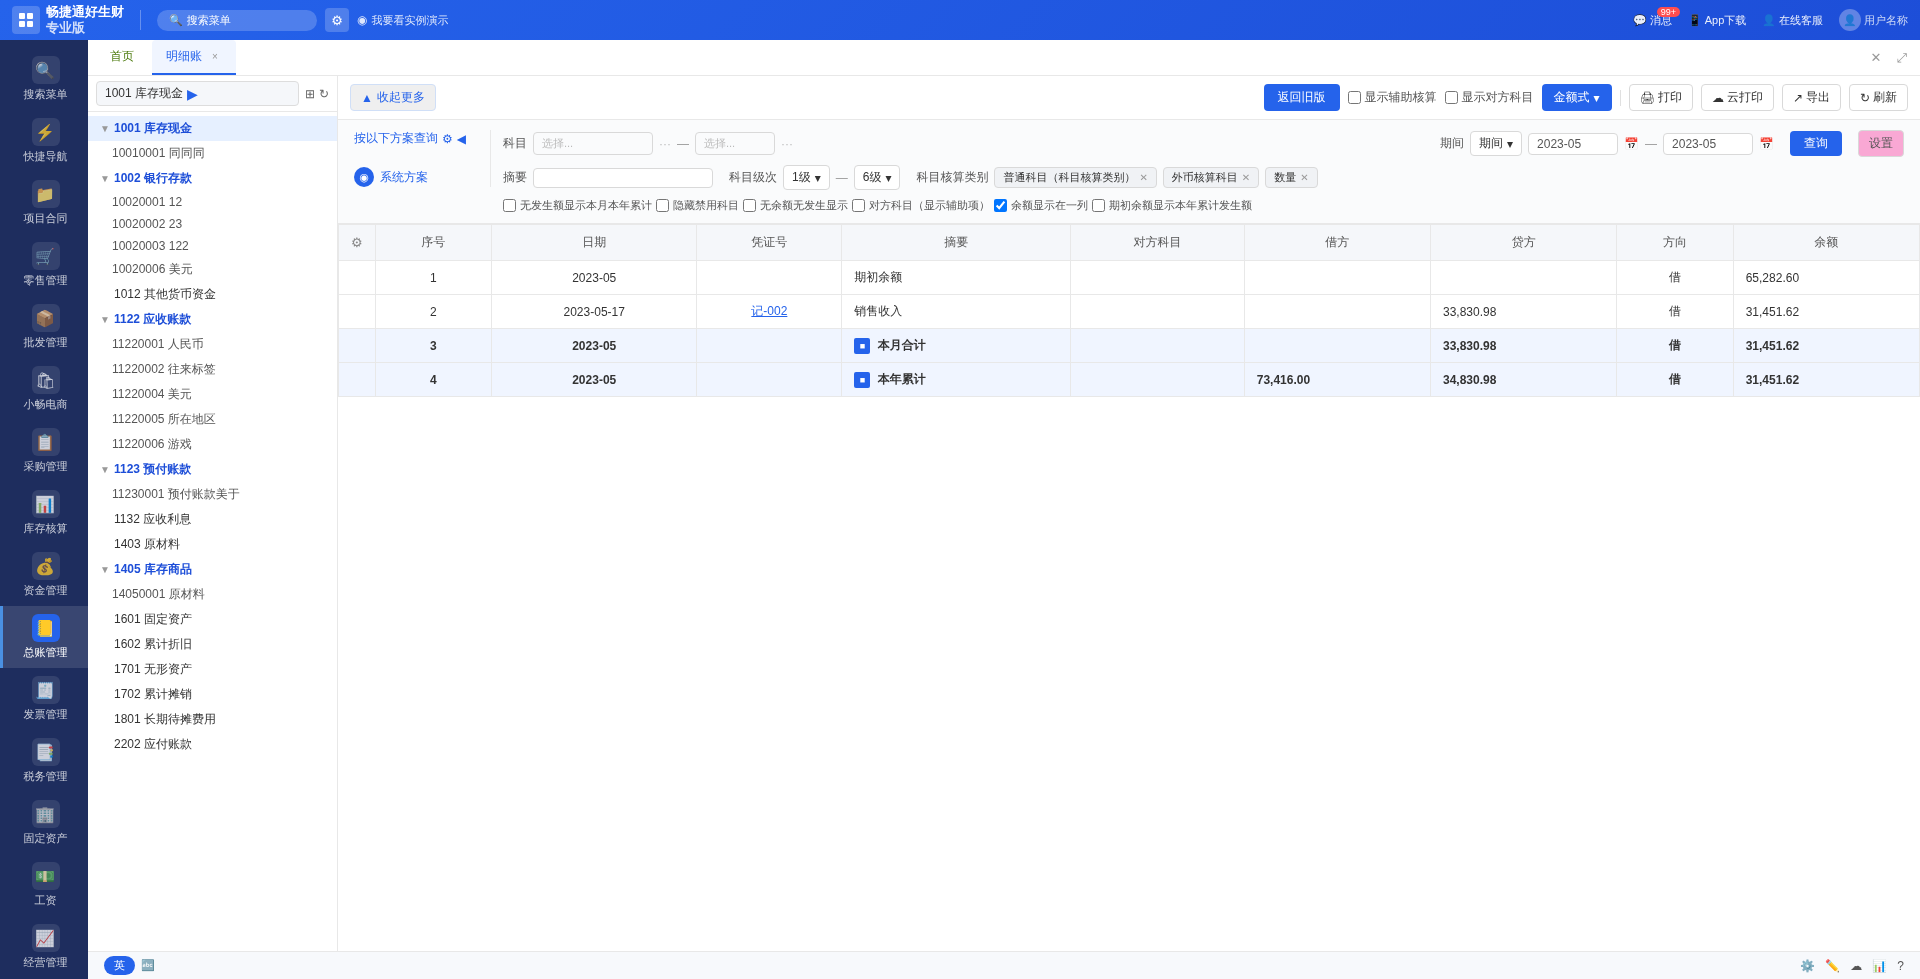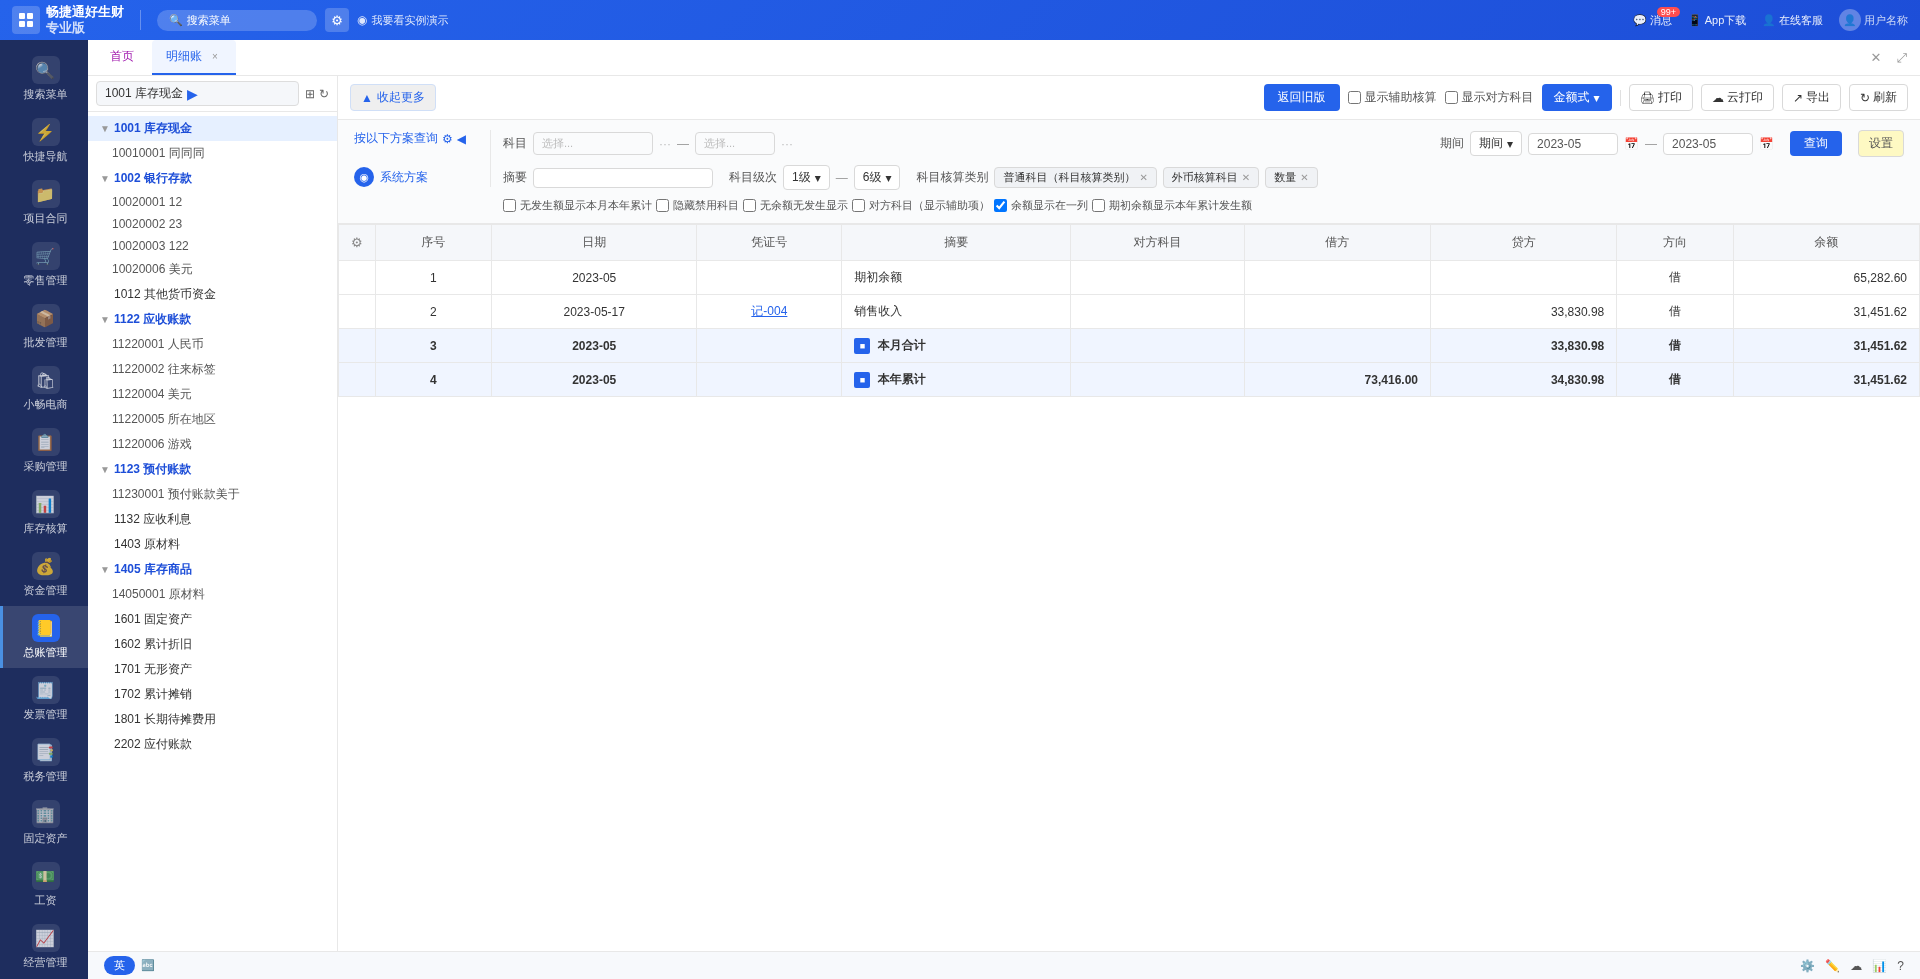--- a/index.html
+++ b/index.html
@@ -152,7 +152,7 @@
       gap: 6px;
       cursor: pointer;
       font-size: 12px;
-      color: #a21caf;
+      color: #4d7c0f;
       border-bottom: 2px solid transparent;
     }
     .tab.active {

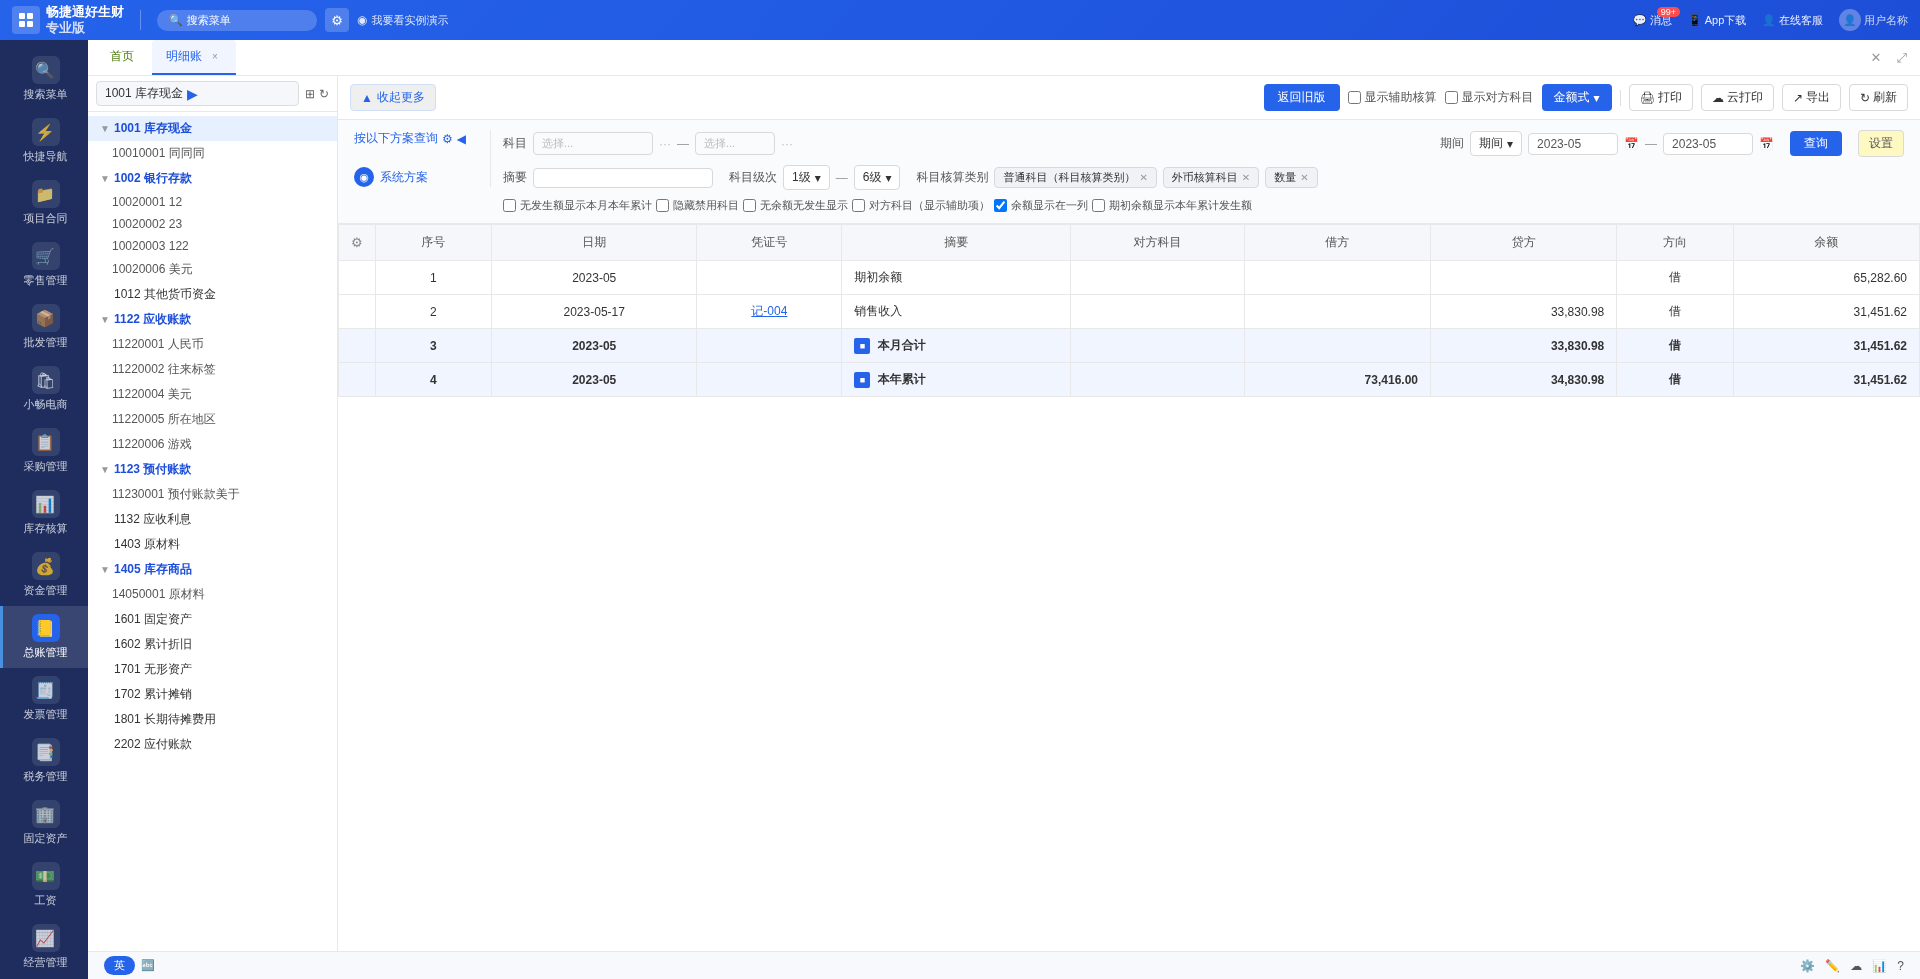--- a/index.html
+++ b/index.html
@@ -399,7 +399,7 @@
       cursor: pointer;
     }
     .settings-btn {
-      background: #fef9c3;
+      background: #f9a8d4;
       color: #555;
       border: 1px solid #d9d9d9;
       border-radius: 4px;

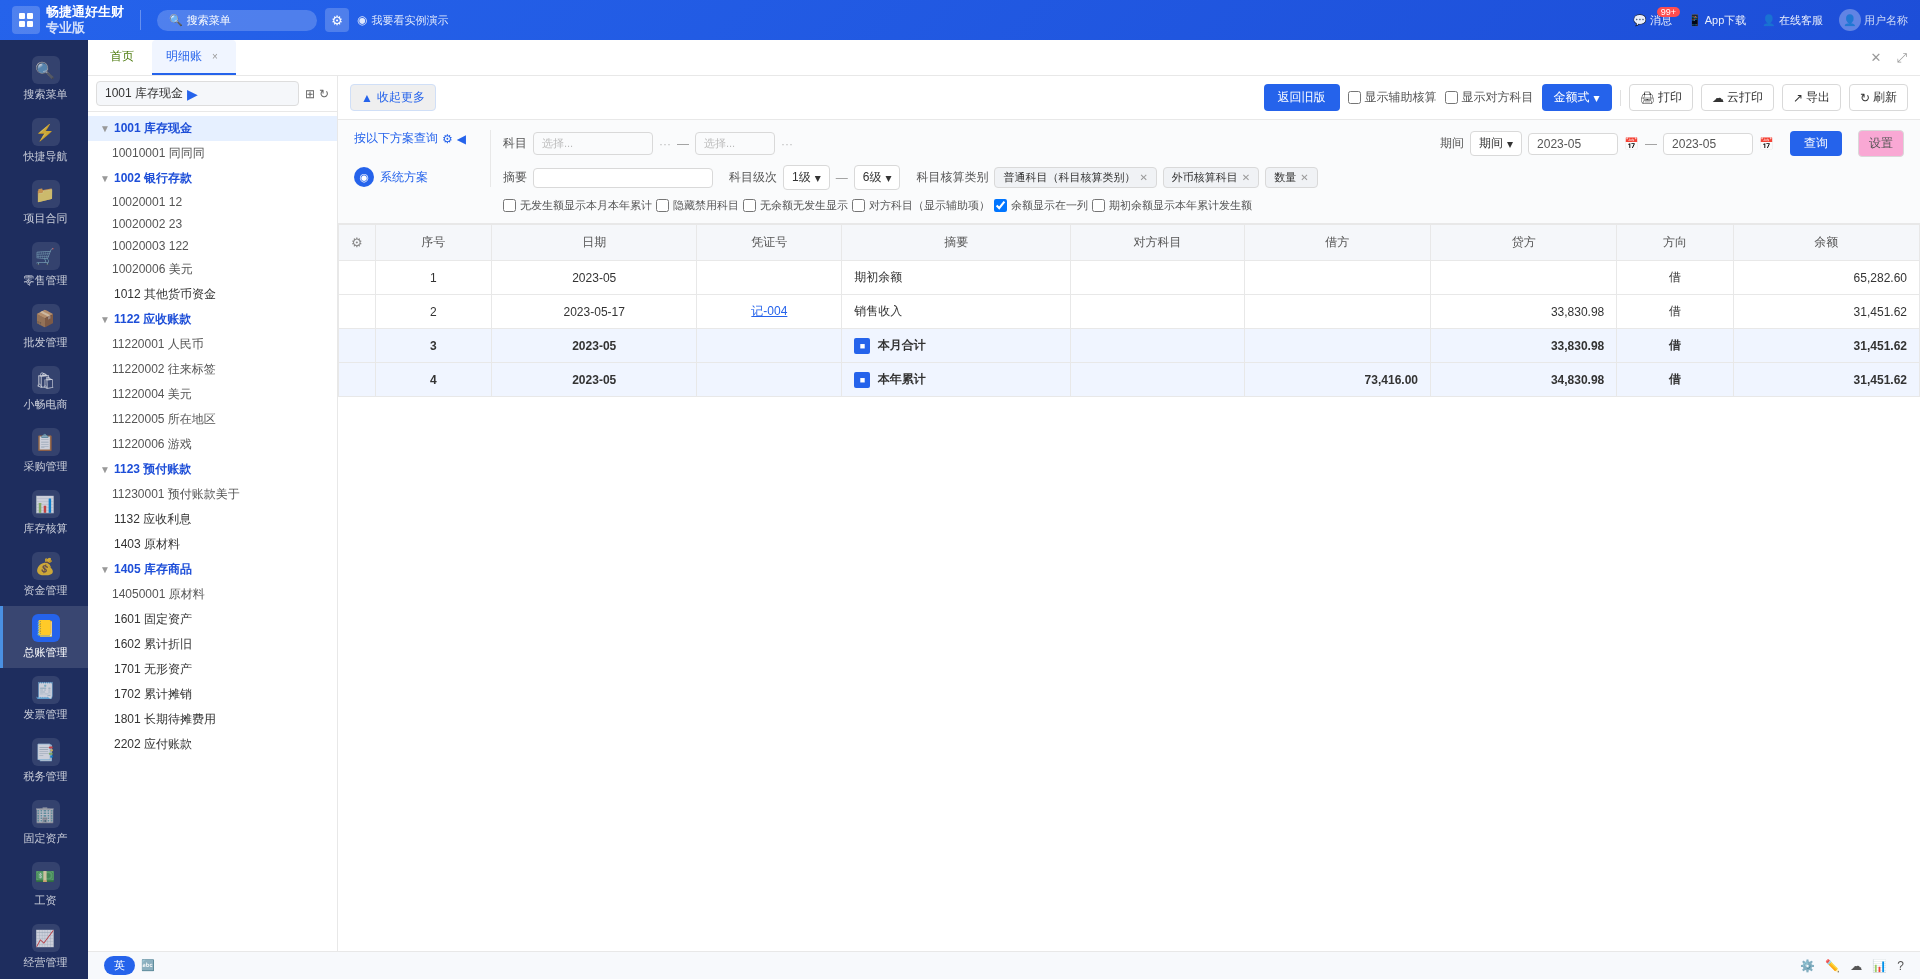--- a/index.html
+++ b/index.html
@@ -478,7 +478,7 @@
       white-space: nowrap;
     }
     tbody td.text-center { text-align: center; }
-    tbody td.text-right { text-align: right; }
+    tbody td.text-right { }
     .voucher-link {
       color: #2563eb;
       text-decoration: underline;

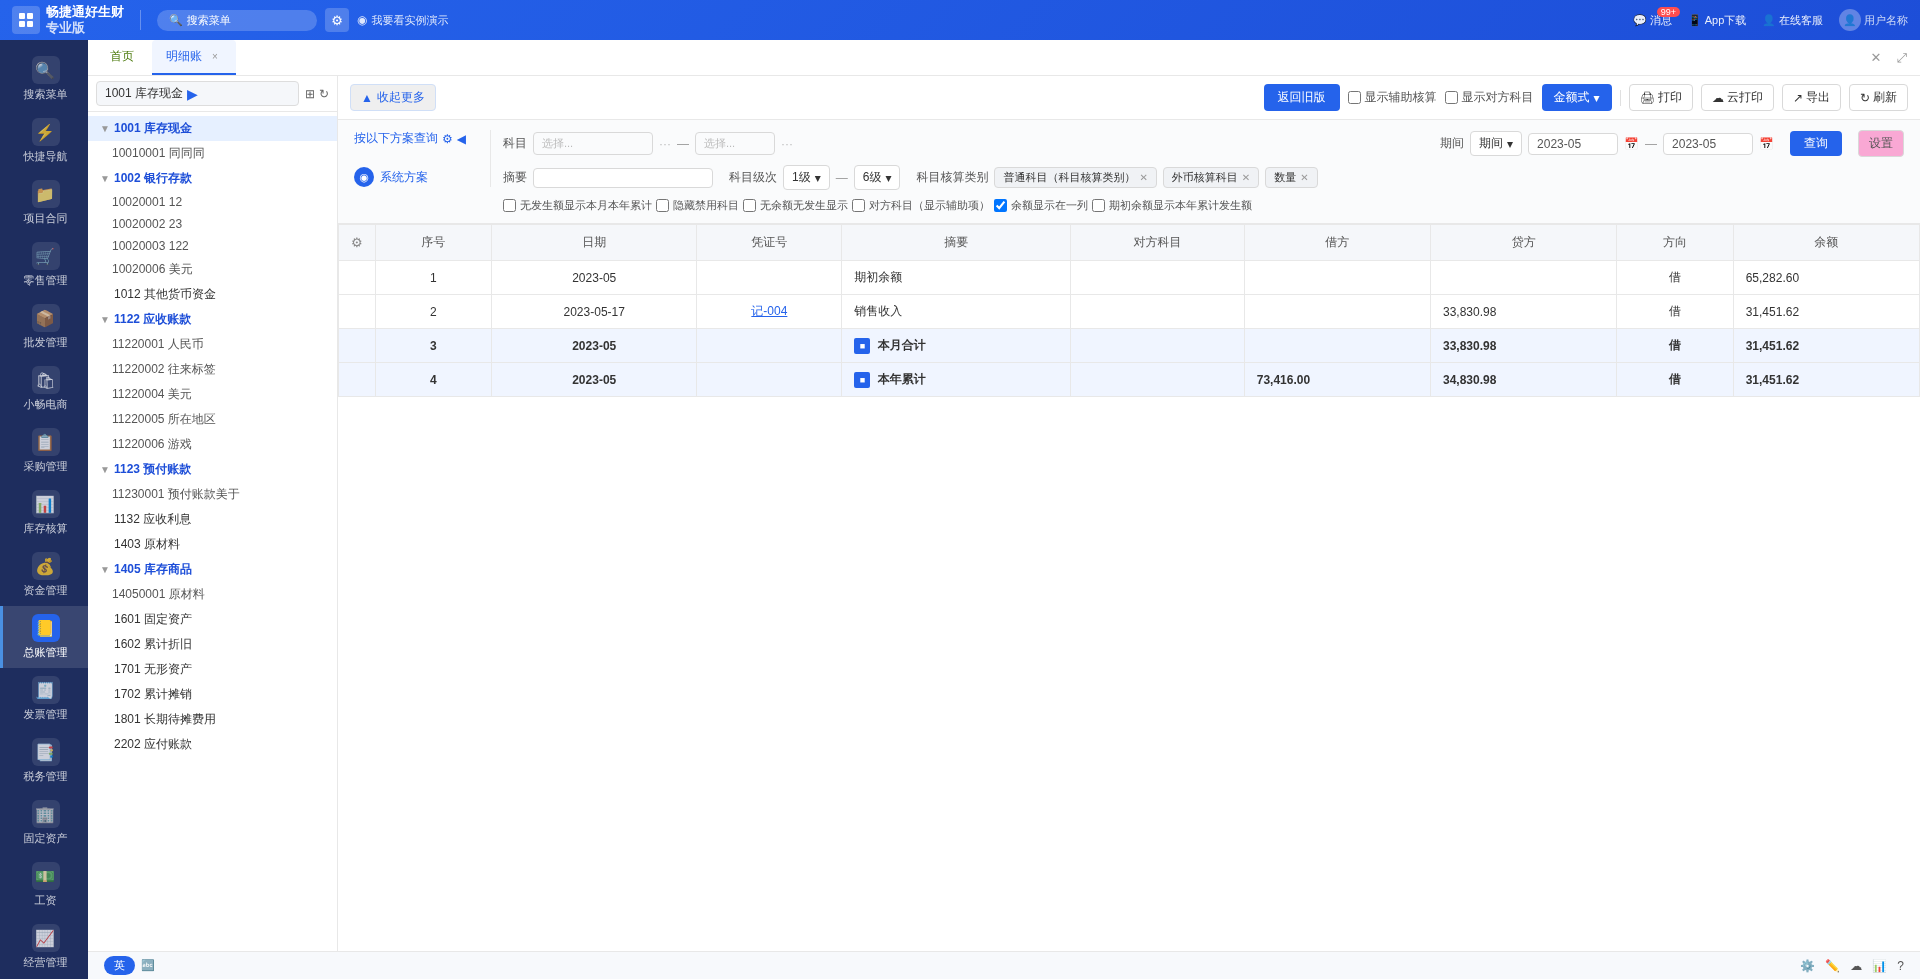--- a/index.html
+++ b/index.html
@@ -1021,7 +1021,7 @@
                 <td class="text-center">2</td>
                 <td class="text-center">2023-05-17</td>
                 <td class="text-center">
-                  <span class="voucher-link">记-004</span>
+                  <span class="voucher-link">记-002</span>
                 </td>
                 <td>销售收入</td>
                 <td></td>

